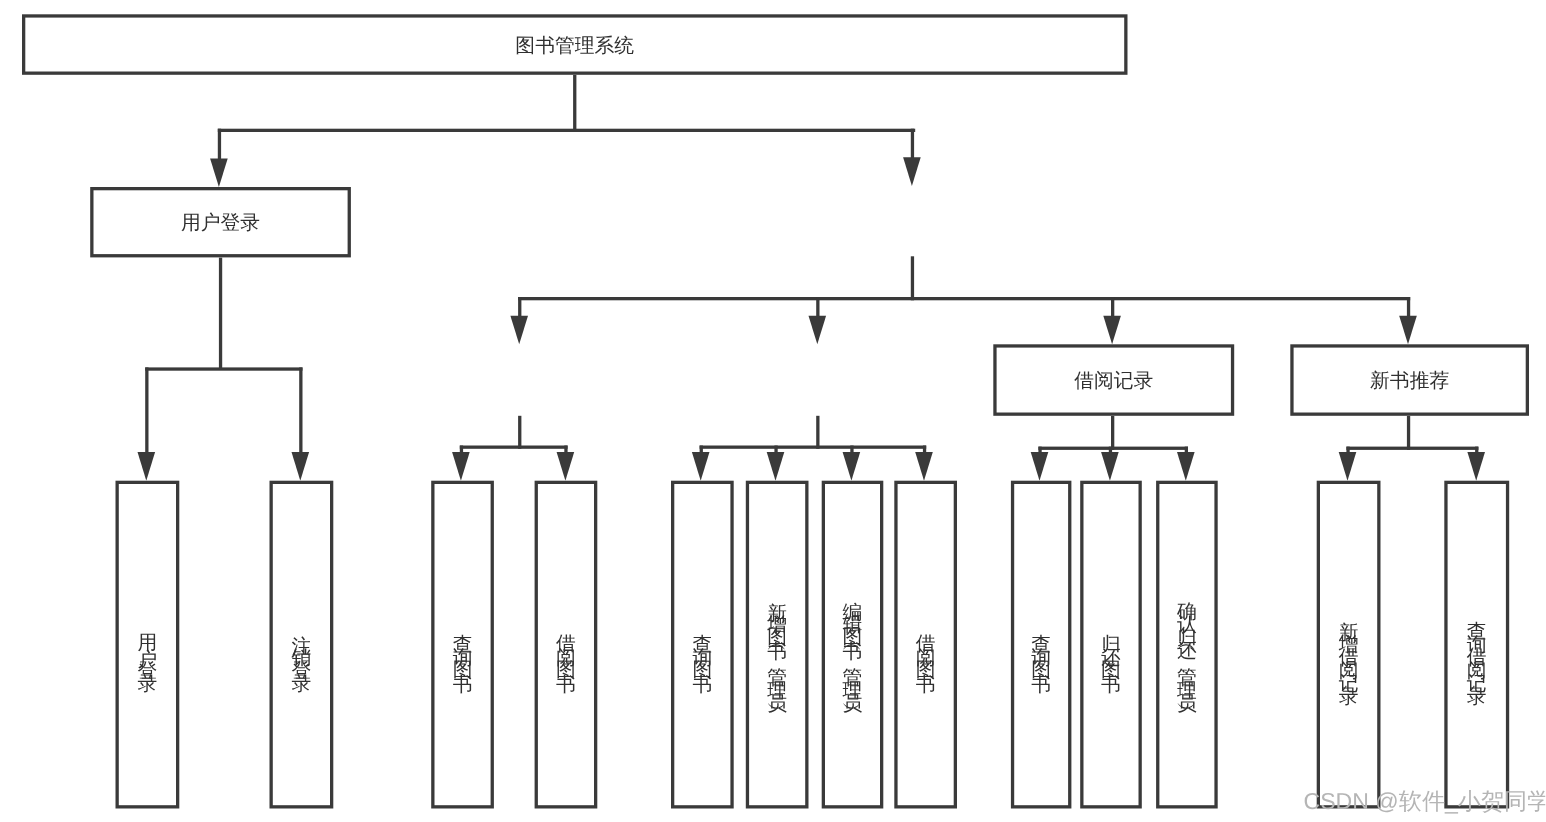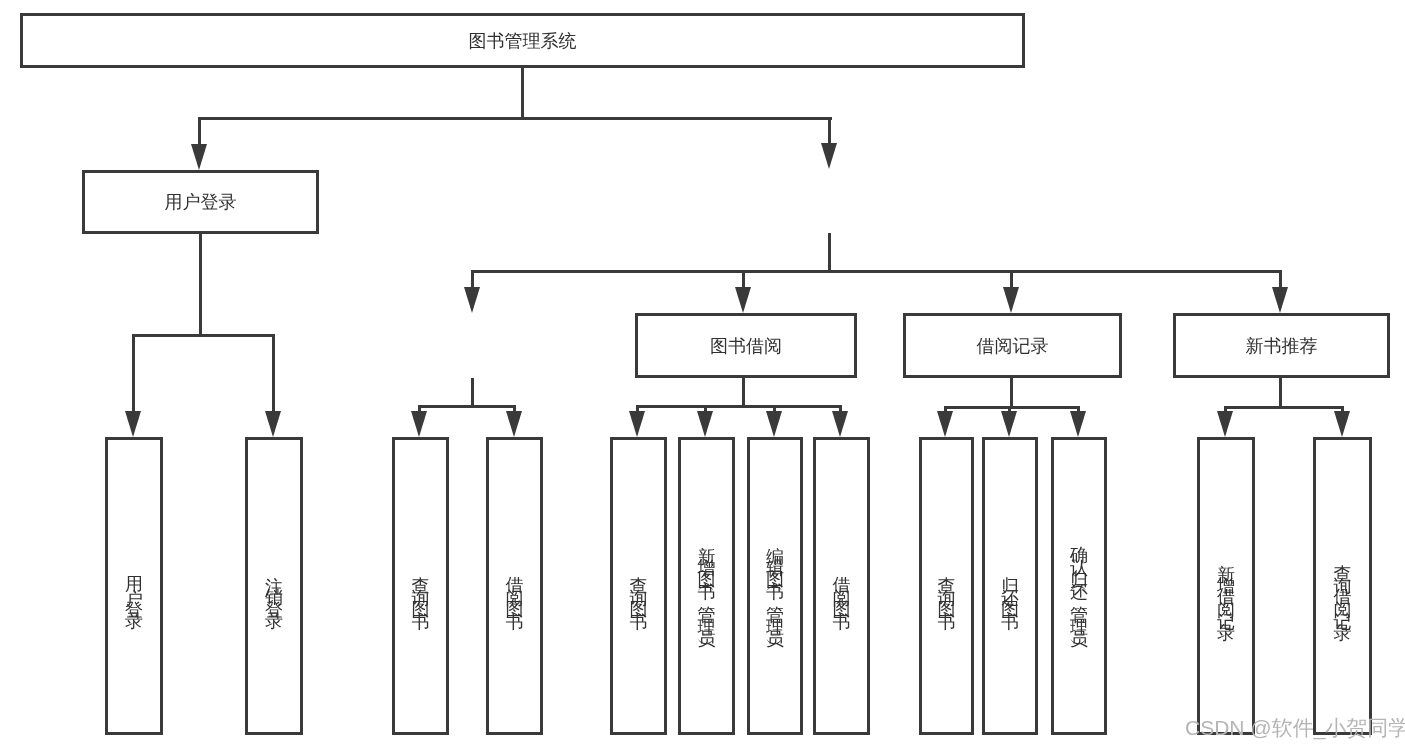--- a/index.html
+++ b/index.html
@@ -63,7 +63,6 @@
 
 
 
-  <div class="node" style="left:635px;top:313px;width:222px;height:65px">图书借阅</div>
 
   <div class="node" style="left:903px;top:313px;width:219px;height:65px">借阅记录</div>
 

